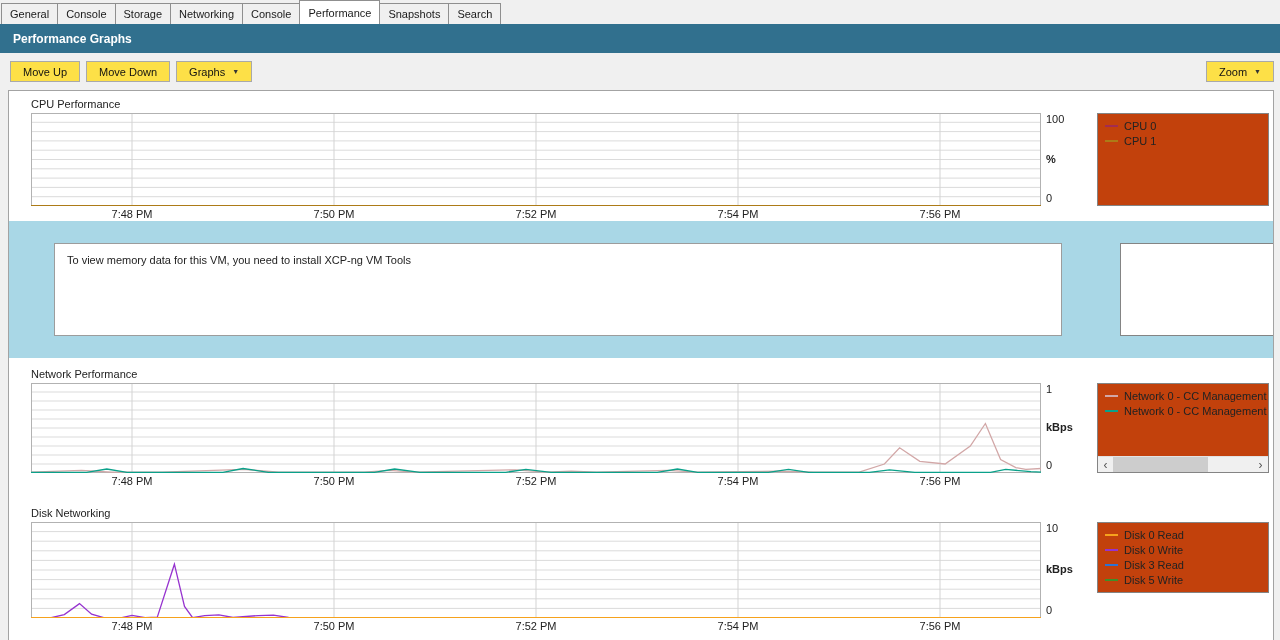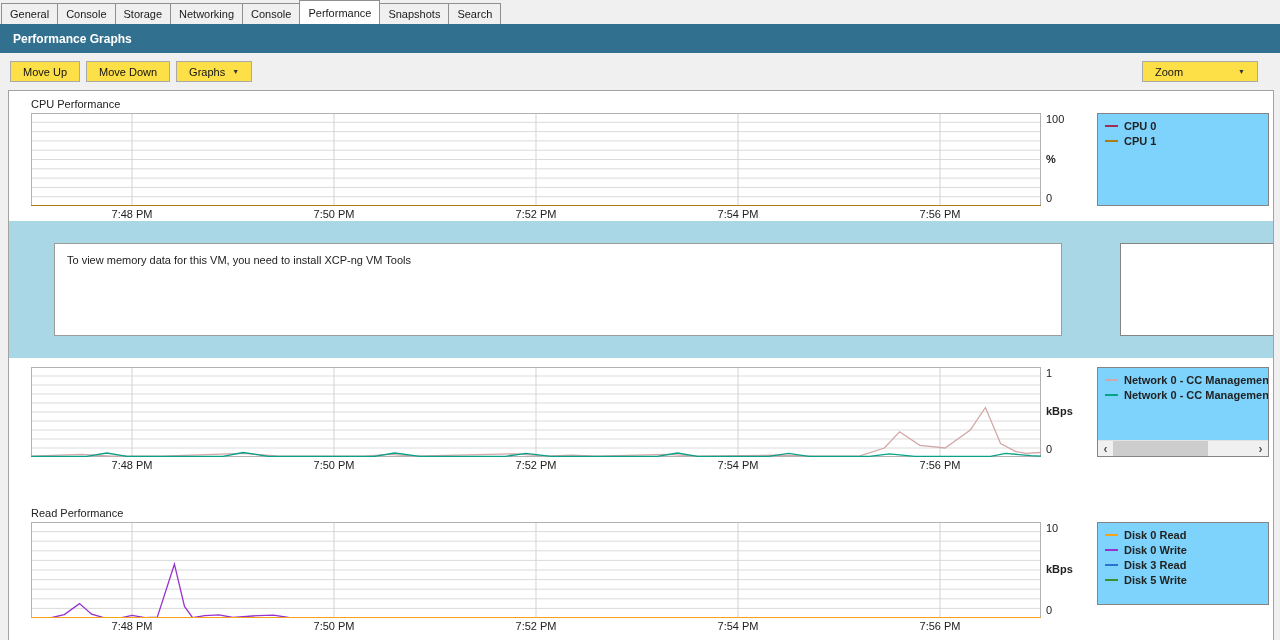--- a/index.html
+++ b/index.html
@@ -32,7 +32,7 @@
     font-size:11px; color:#111; cursor:default; white-space:nowrap;
   }
   .btn .dd { font-size:7px; margin-left:7px; color:#333; }
-  .btn.zoom-btn { margin-left:auto; margin-right:18px;gap:48px; }
+  .btn.zoom-btn { margin-left:auto; margin-right:2px; }
   
   .panel {
     position:absolute; left:8px; top:90px; width:1266px; height:551px;

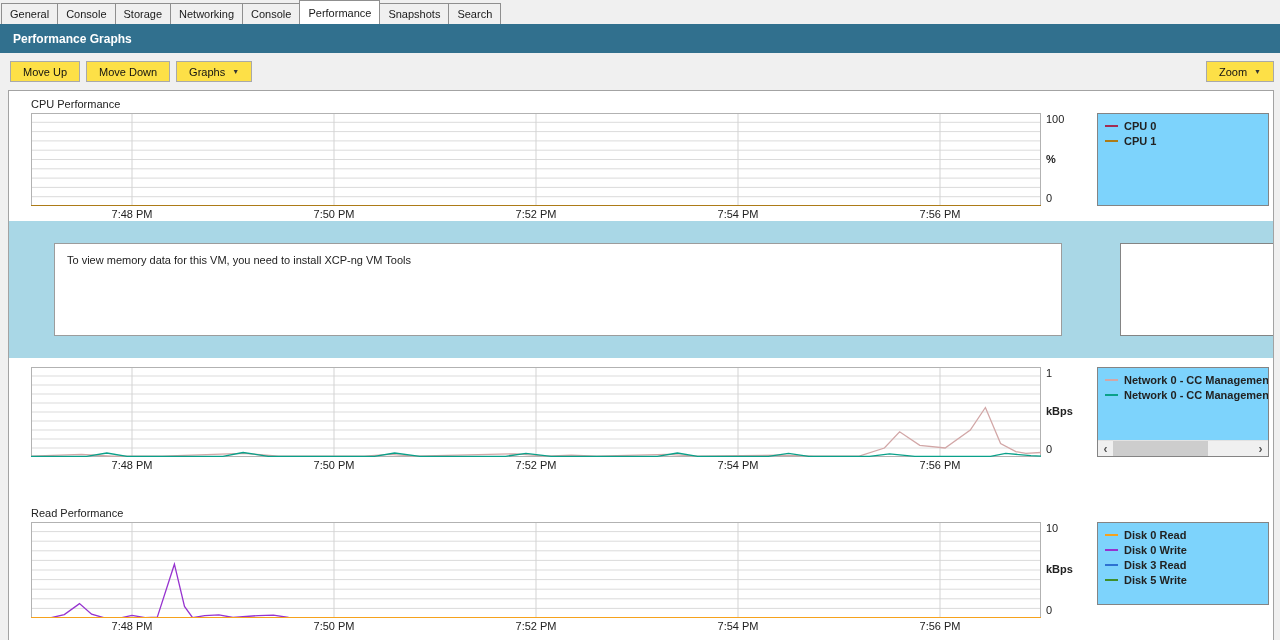--- a/index.html
+++ b/index.html
@@ -52,8 +52,8 @@
   }
   .yaxis .unit { font-weight:bold; }
   .legendbox {
-    width:172px; flex:none; margin-left:10px; background:#7dd3fc;
-    border:1px solid #848484; padding:4px 0 8px 7px; overflow:hidden; position:relative;font-weight:bold;
+    width:172px; flex:none; margin-left:10px; background:#c2410c;
+    border:1px solid #848484; padding:4px 0 8px 7px; overflow:hidden; position:relative;
   }
   .legend-item { display:flex; align-items:center; height:15px; white-space:nowrap; overflow:hidden; }
   .legend-item .sw { width:13px; height:2px; margin-right:6px; flex:none; }

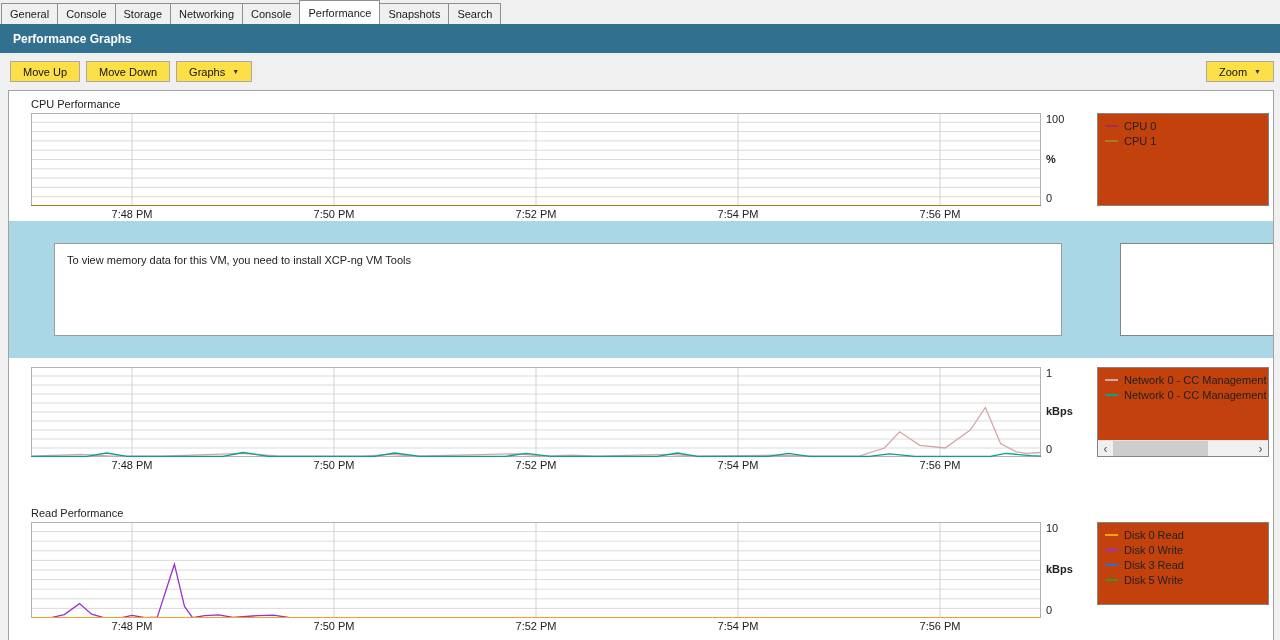--- a/index.html
+++ b/index.html
@@ -171,6 +171,7 @@
   </div>
 
   <div class="grow" style="height:139px; padding-top:9px;">
+    <div class="row-title">Network Performance</div>
     <div class="row-body">
       <div class="plotwrap">
         <svg width="1010" height="90">

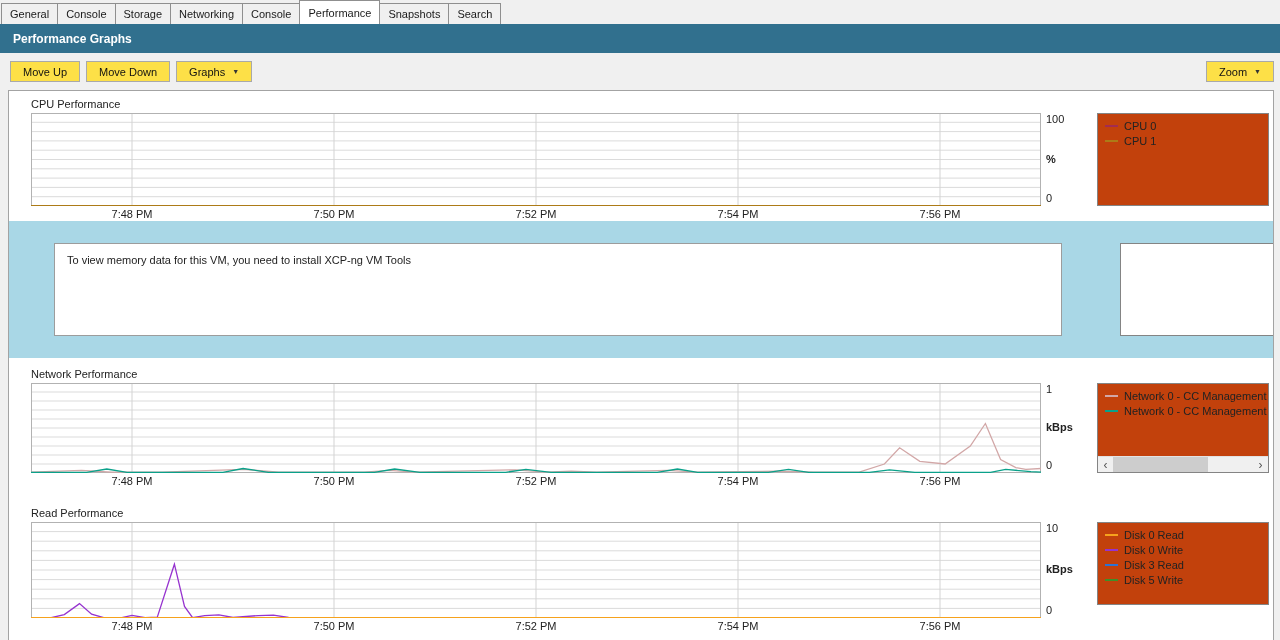--- a/index.html
+++ b/index.html
@@ -227,7 +227,7 @@
   </div>
 
   <div class="grow" style="height:150px; padding-top:9px;">
-    <div class="row-title">Read Performance</div>
+    <div class="row-title">Disk Networking</div>
     <div class="row-body">
       <div class="plotwrap">
         <svg width="1010" height="96">

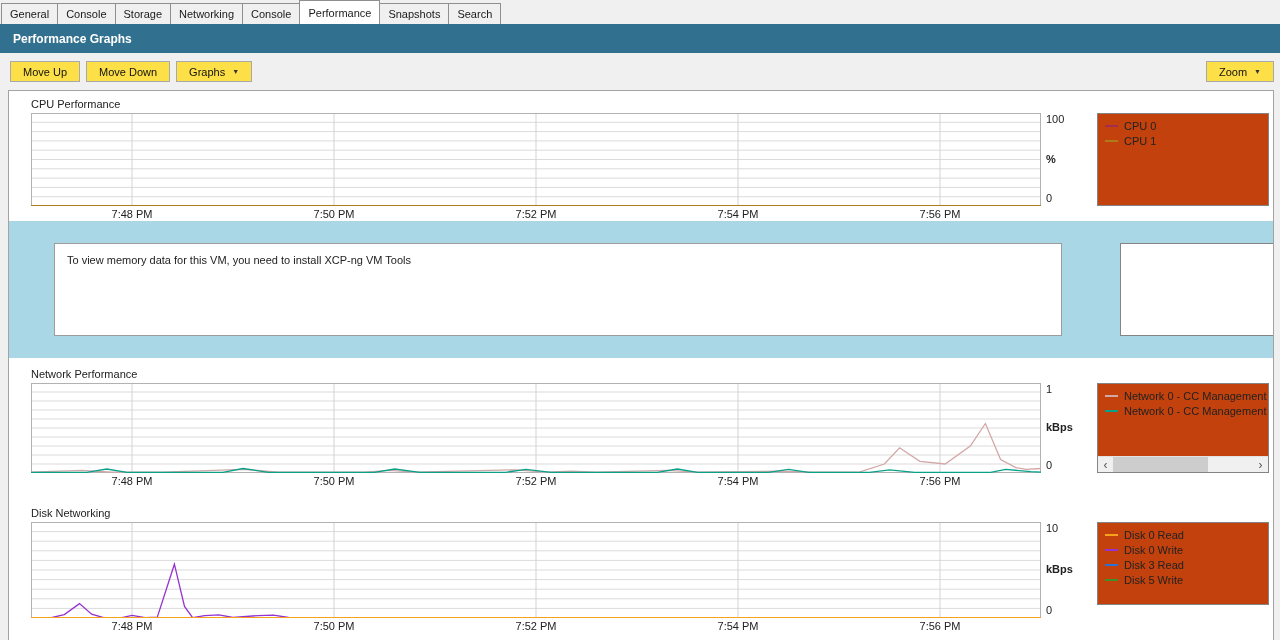--- a/index.html
+++ b/index.html
@@ -264,7 +264,7 @@
         <span class="unit">kBps</span>
         <span>0</span>
       </div>
-      <div class="legendbox" style="height:83px;">
+      <div class="legendbox" style="height:71px;">
           <div class="legend-item">
             <span class="sw" style="background: rgb(246, 162, 29);"></span>
             <span class="lbl">Disk 0 Read</span>

